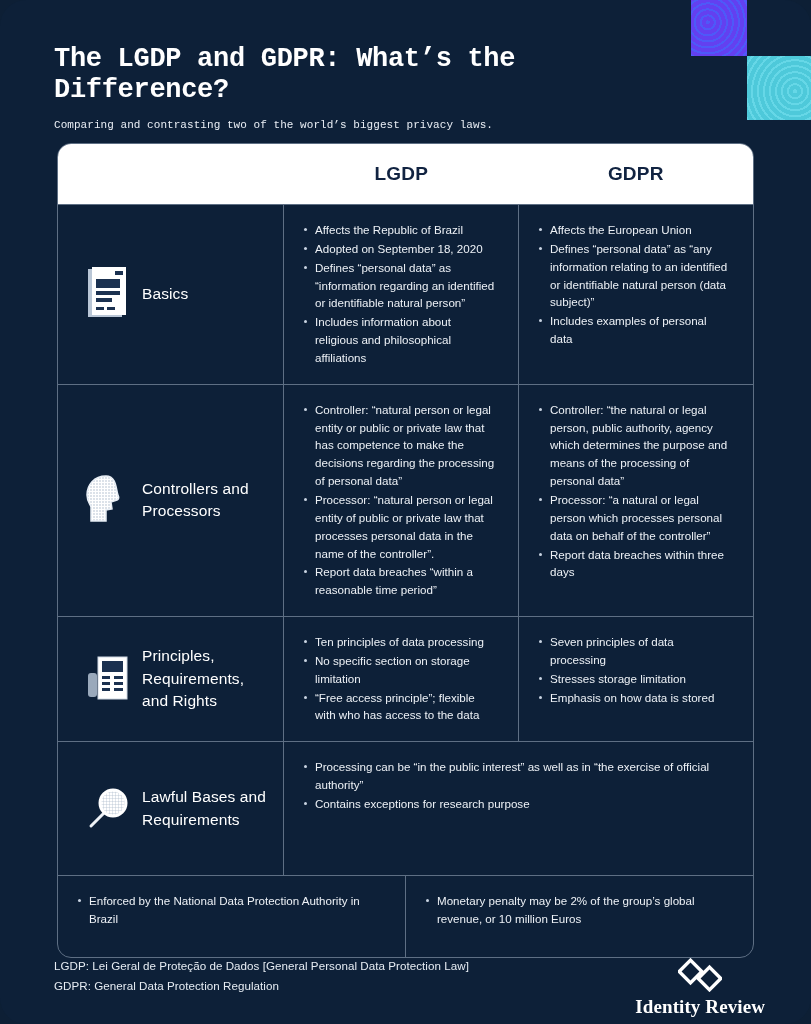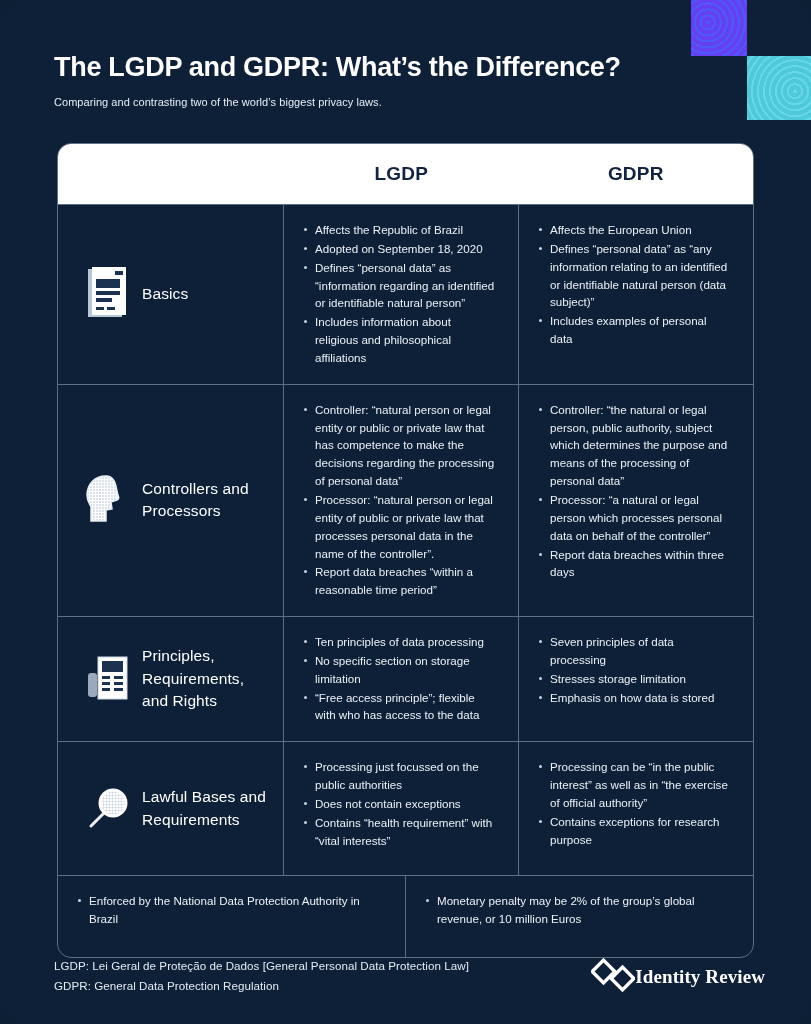--- a/index.html
+++ b/index.html
@@ -57,8 +57,9 @@
   .header {
     position: absolute;
     left: 54px;
-    top: 52px;
+    top: 44px;
     width: 640px;
+    font-family: Liberation Mono, monospace;
   }
   .title {
     color: #ffffff;

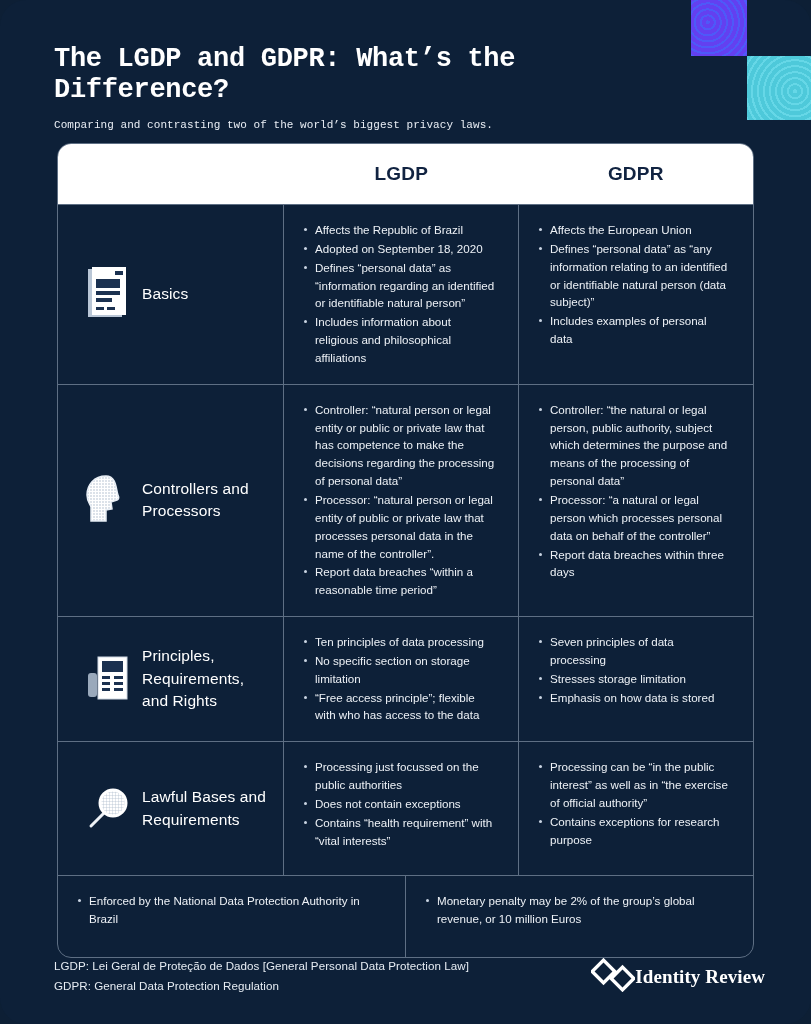--- a/index.html
+++ b/index.html
@@ -279,7 +279,7 @@
       </div>
       <div class="cell-list">
         <ul>
-          <li>Controller: “the natural or legal person, public authority, subject which determines the purpose and means of the processing of personal data”</li>
+          <li>Controller: “the natural or legal person, public authority, agency which determines the purpose and means of the processing of personal data”</li>
           <li>Processor: “a natural or legal person which processes personal data on behalf of the controller”</li>
           <li>Report data breaches within three days</li>
         </ul>

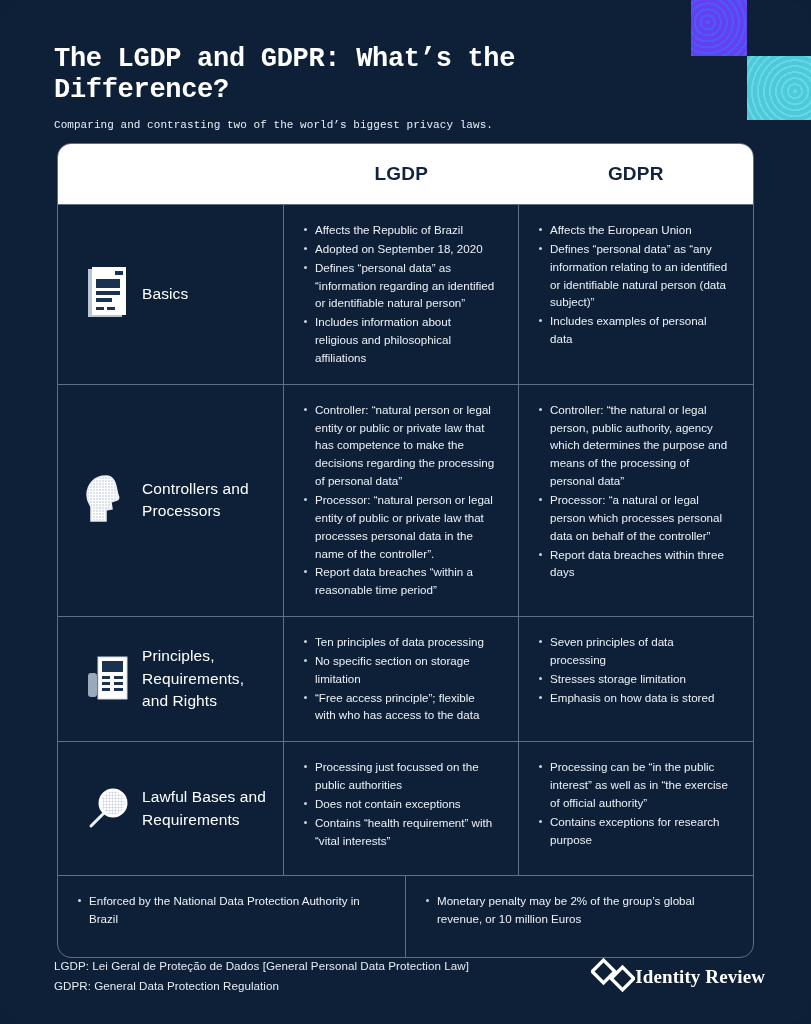--- a/index.html
+++ b/index.html
@@ -337,13 +337,6 @@
       </div>
       <div class="cell-list">
         <ul>
-          <li>Processing just focussed on the public authorities</li>
-          <li>Does not contain exceptions</li>
-          <li>Contains “health requirement” with “vital interests”</li>
-        </ul>
-      </div>
-      <div class="cell-list">
-        <ul>
           <li>Processing can be “in the public interest” as well as in “the exercise of official authority”</li>
           <li>Contains exceptions for research purpose</li>
         </ul>

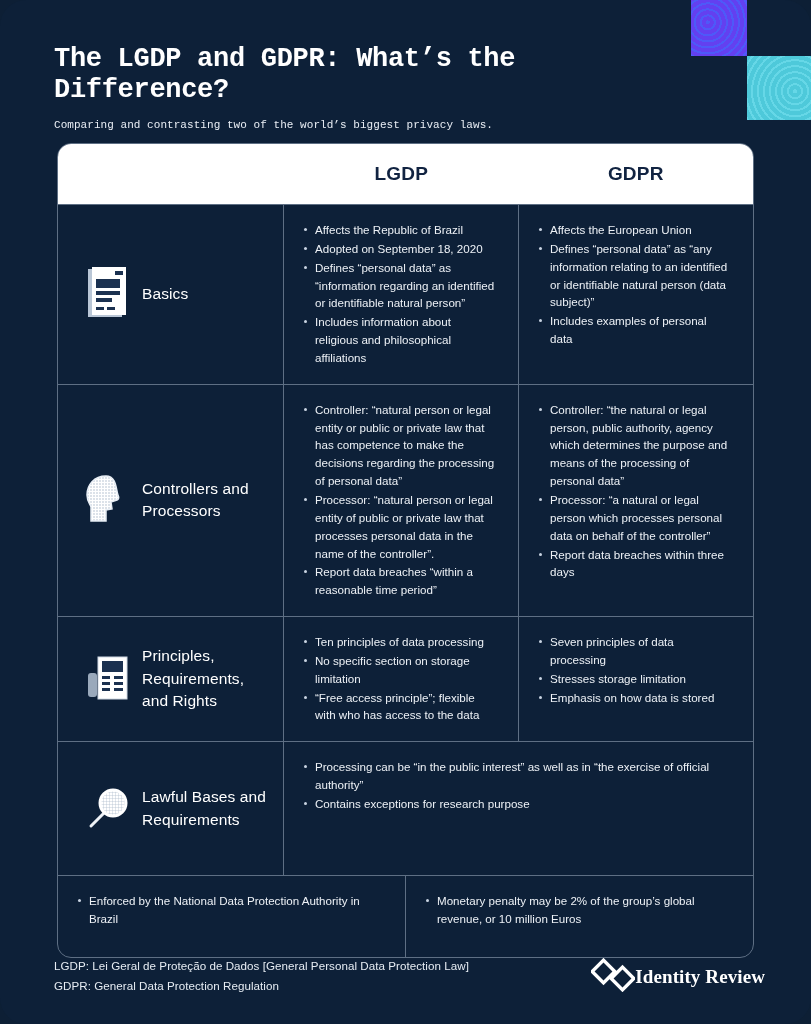--- a/index.html
+++ b/index.html
@@ -190,6 +190,7 @@
     display: flex;
     align-items: center;
     margin-top: 2px;
+    flex-direction: column;
   }
   .brand-name {
     color: #ffffff;

